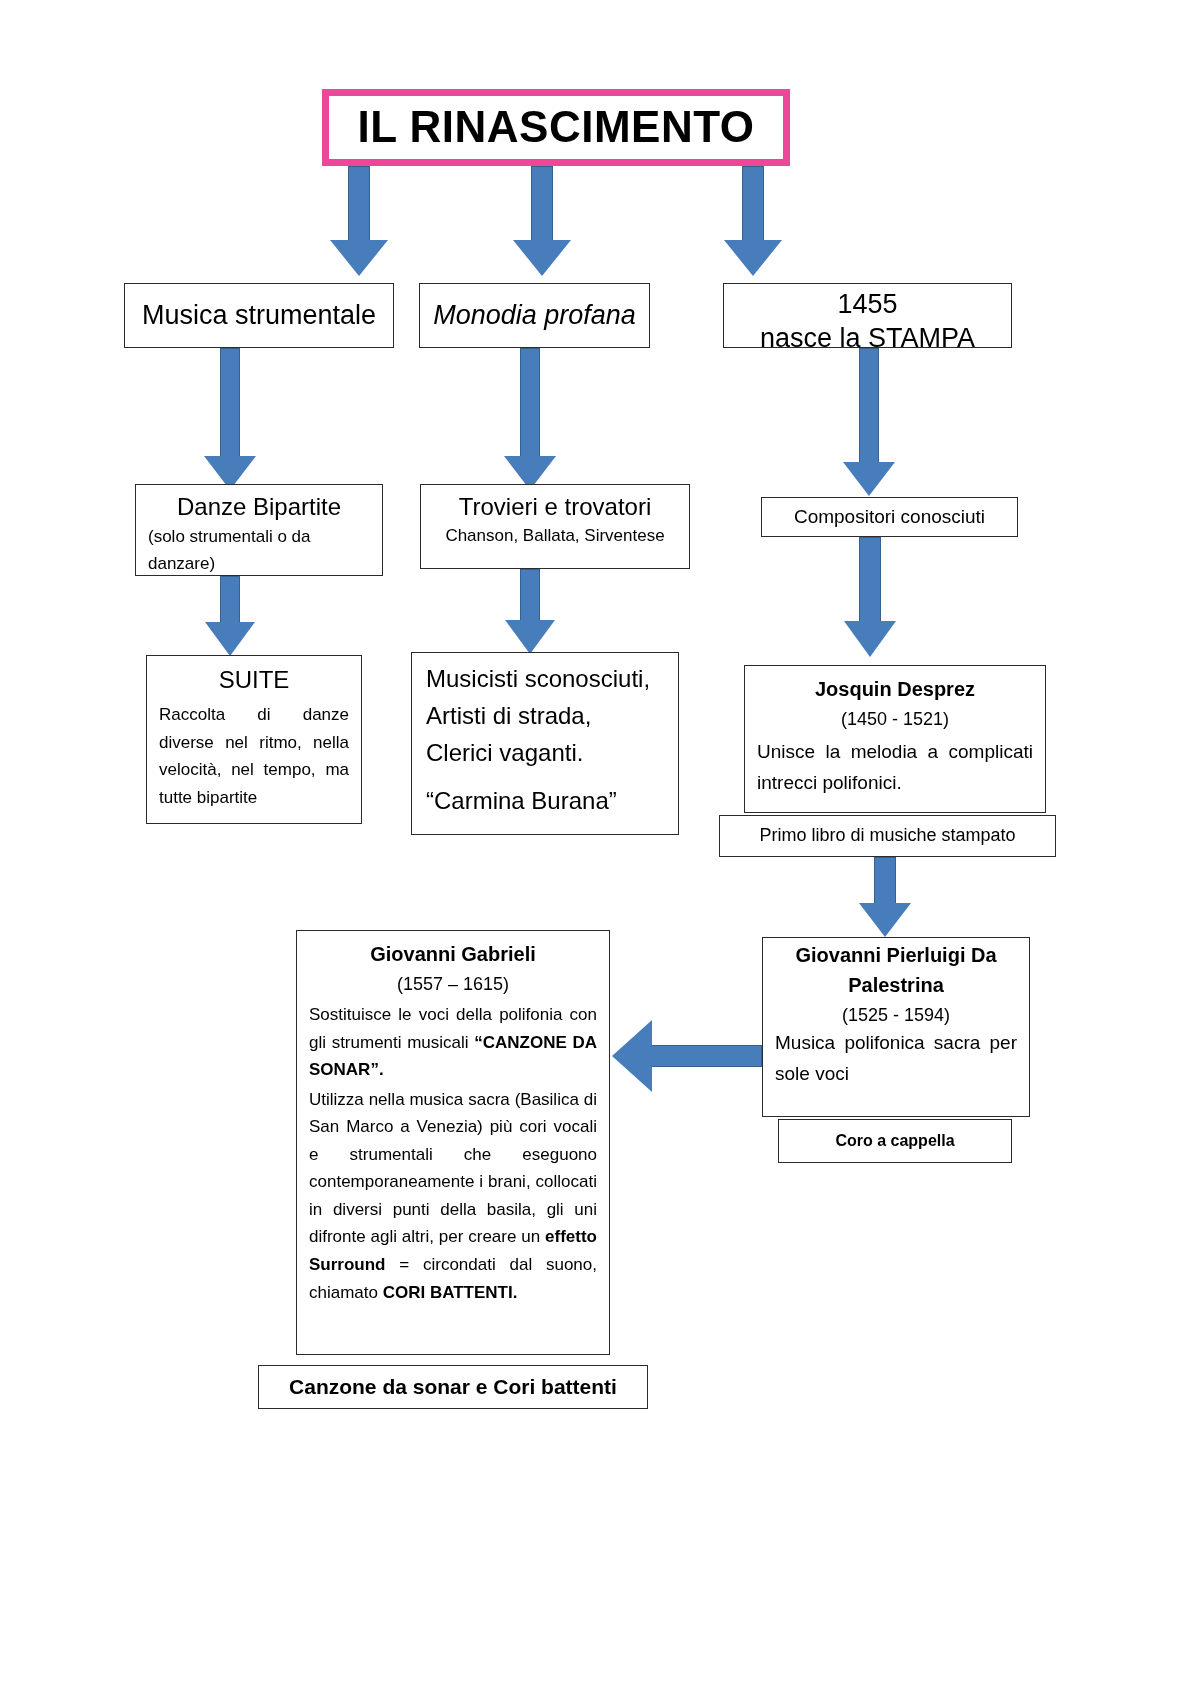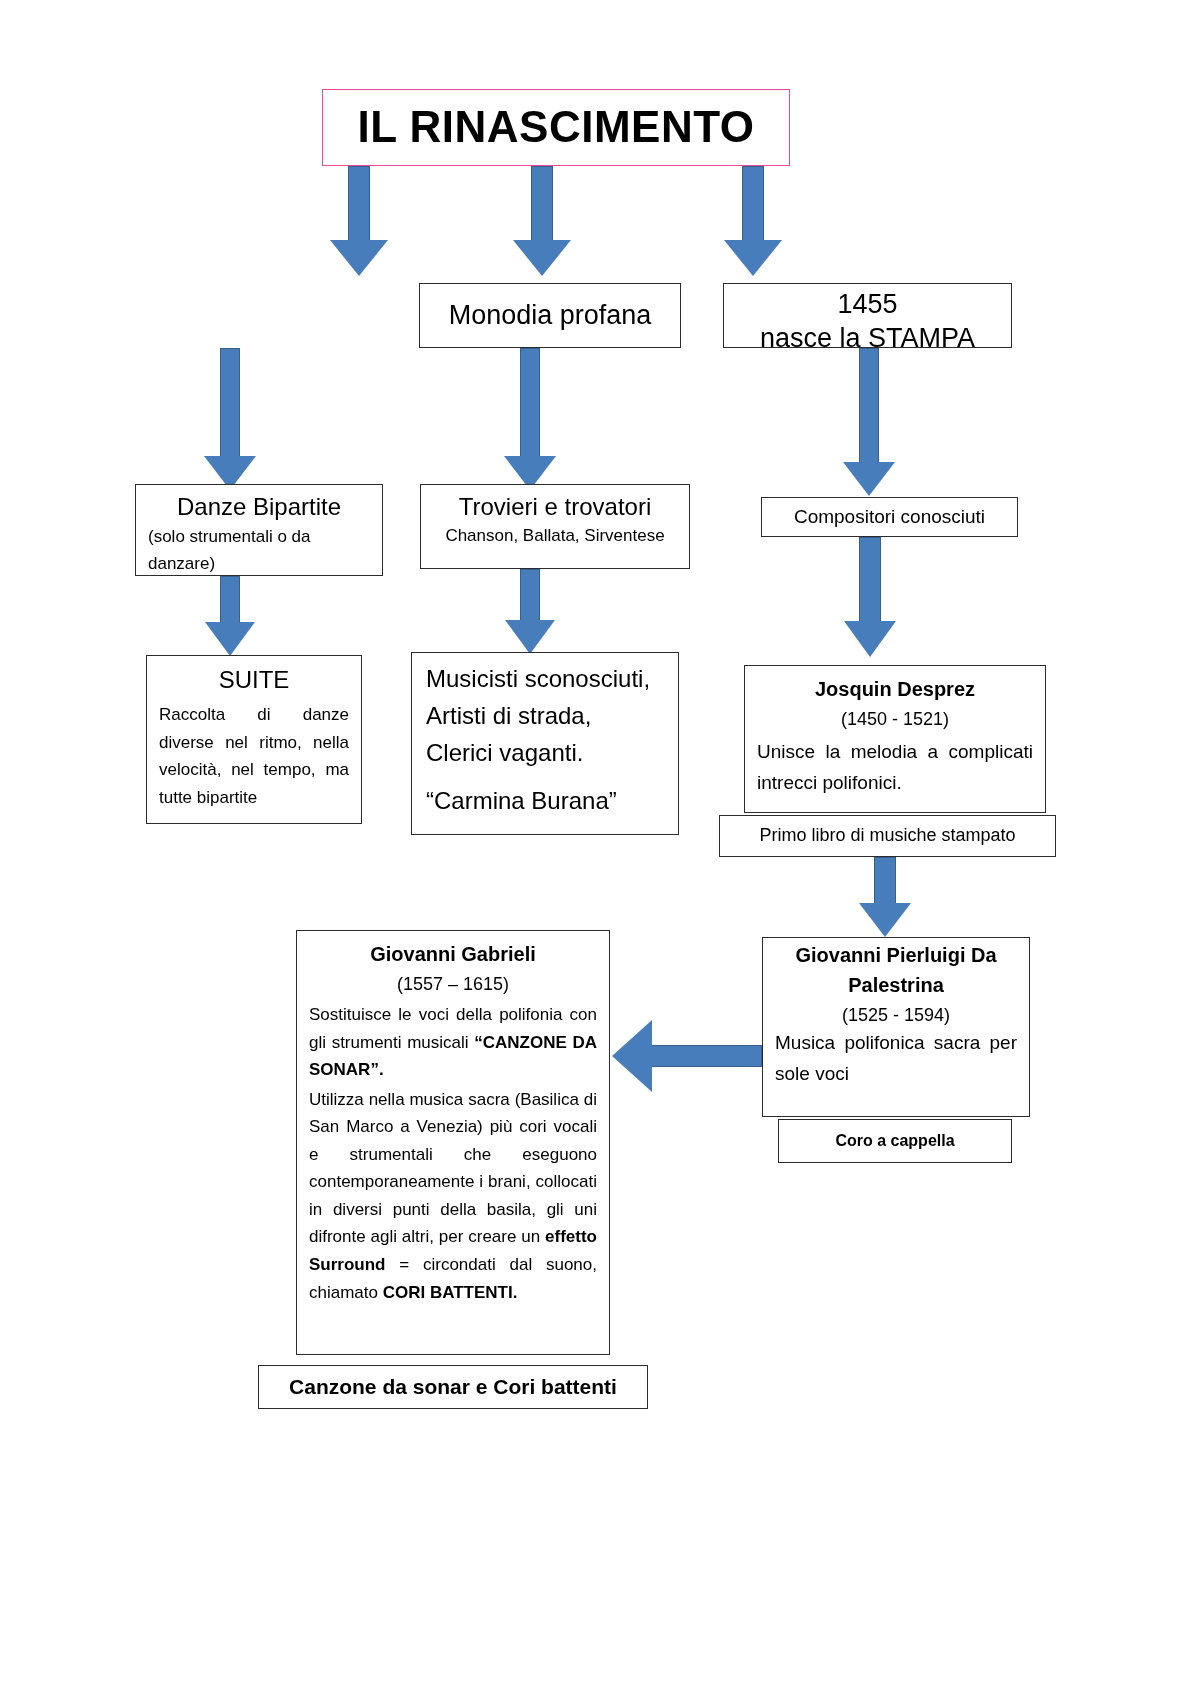--- a/index.html
+++ b/index.html
@@ -28,7 +28,7 @@
   .box-title {
     position: absolute;
     box-sizing: border-box;
-    border: 1px solid #ec4899;
+    border: 7px solid #ec4899;
     background: #ffffff;
     display: flex;
     align-items: center;

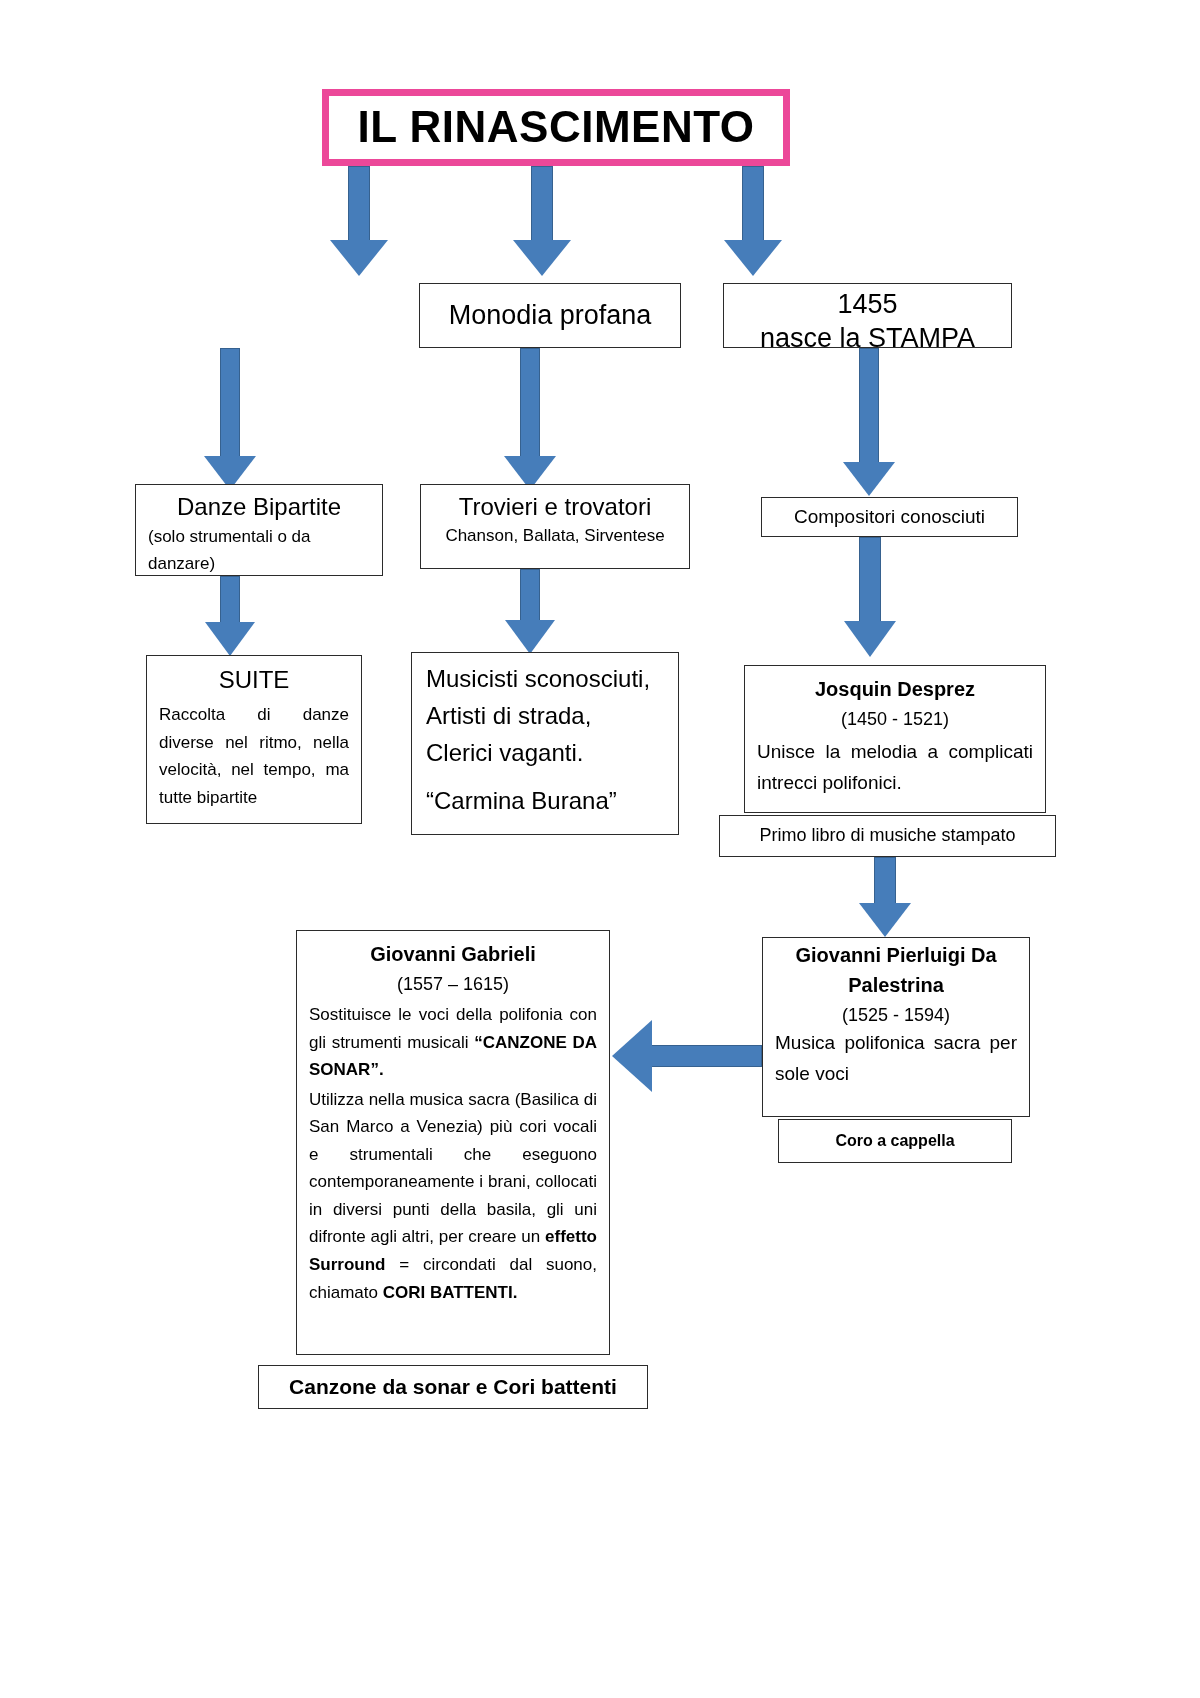--- a/index.html
+++ b/index.html
@@ -174,6 +174,9 @@
     <div class="head" style="top:74px; border-left-width:29px; border-right-width:29px; border-top-width:36px;"></div>
   </div>
 
+  <div class="box" style="left:124px; top:283px; width:270px; height:65px; display:flex; align-items:center; justify-content:center;">
+    <span class="hdr">Musica strumentale</span>
+  </div>
 
   <div class="box" style="left:419px; top:283px; width:262px; height:65px; display:flex; align-items:center; justify-content:center;">
     <span class="hdr">Monodia profana</span>

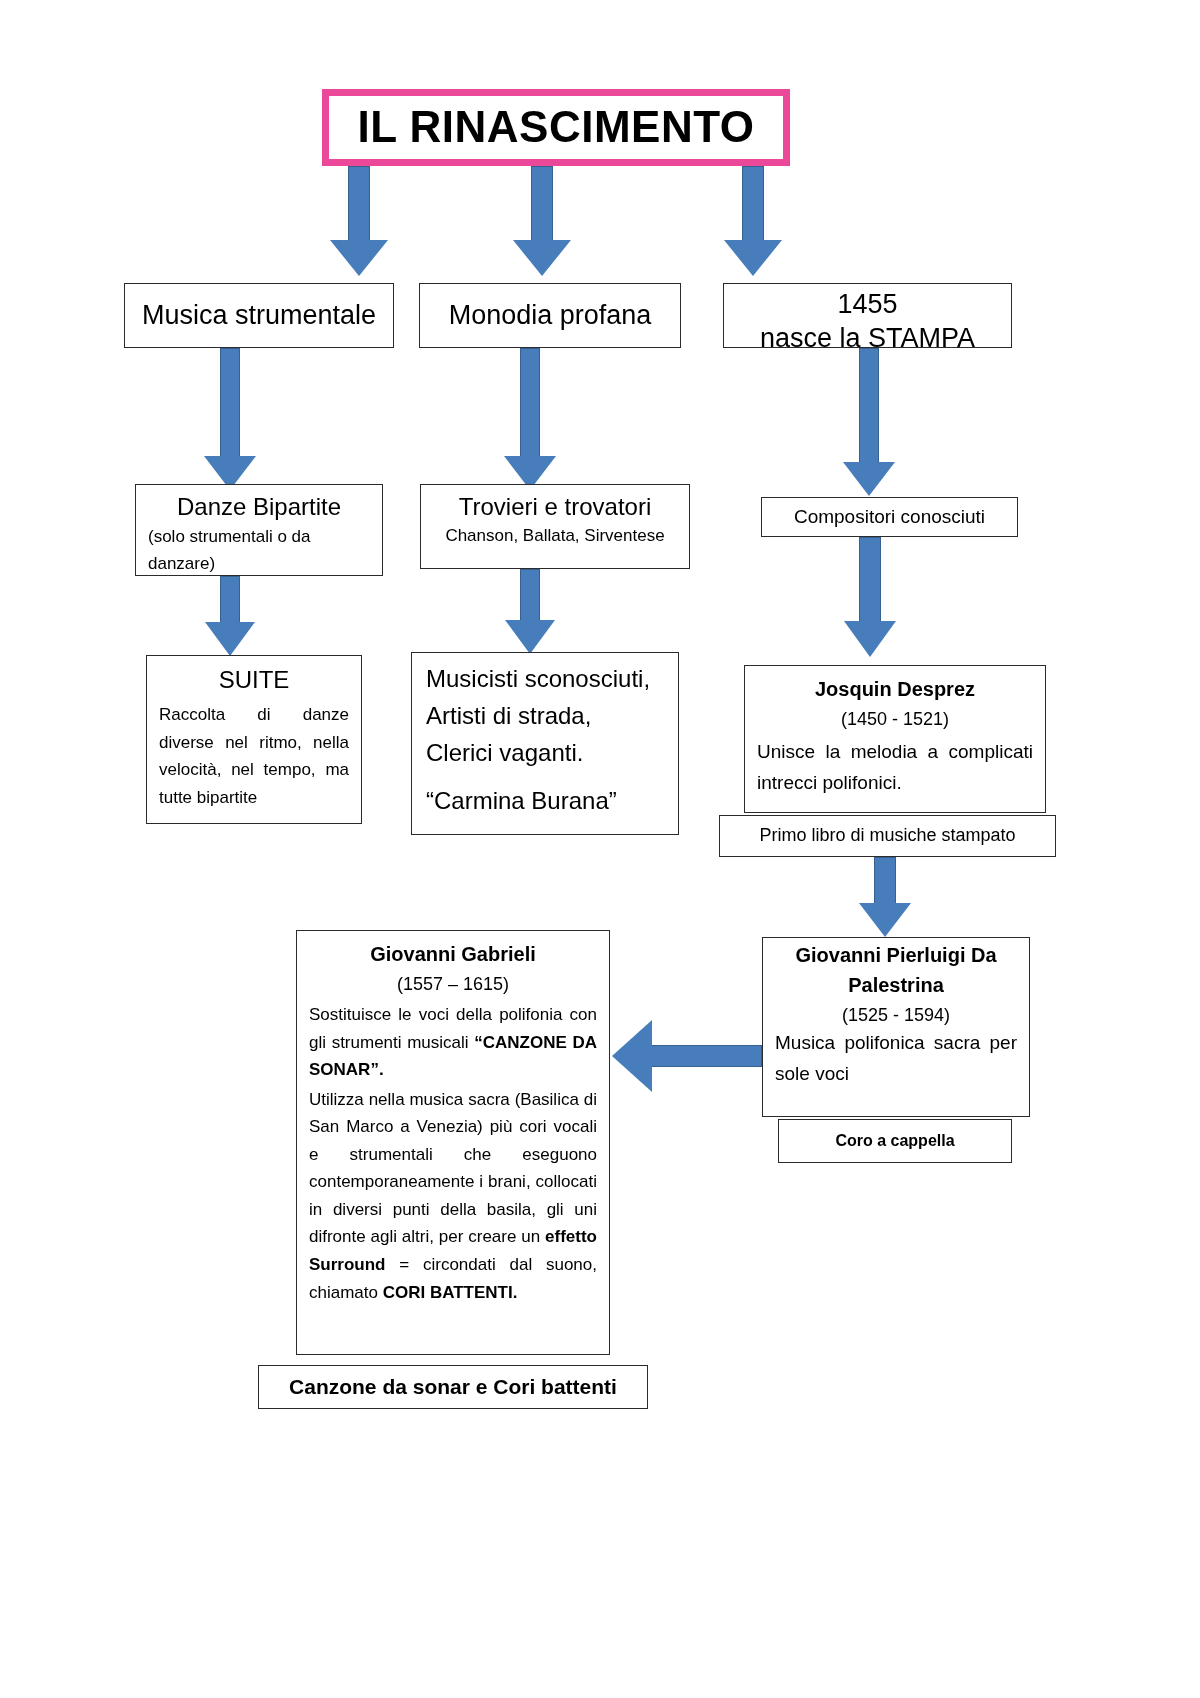--- a/index.html
+++ b/index.html
@@ -178,7 +178,7 @@
     <span class="hdr">Musica strumentale</span>
   </div>
 
-  <div class="box" style="left:419px; top:283px; width:262px; height:65px; display:flex; align-items:center; justify-content:center;">
+  <div class="box" style="left:419px; top:283px; width:231px; height:65px; display:flex; align-items:center; justify-content:center;font-style:italic;">
     <span class="hdr">Monodia profana</span>
   </div>
 

